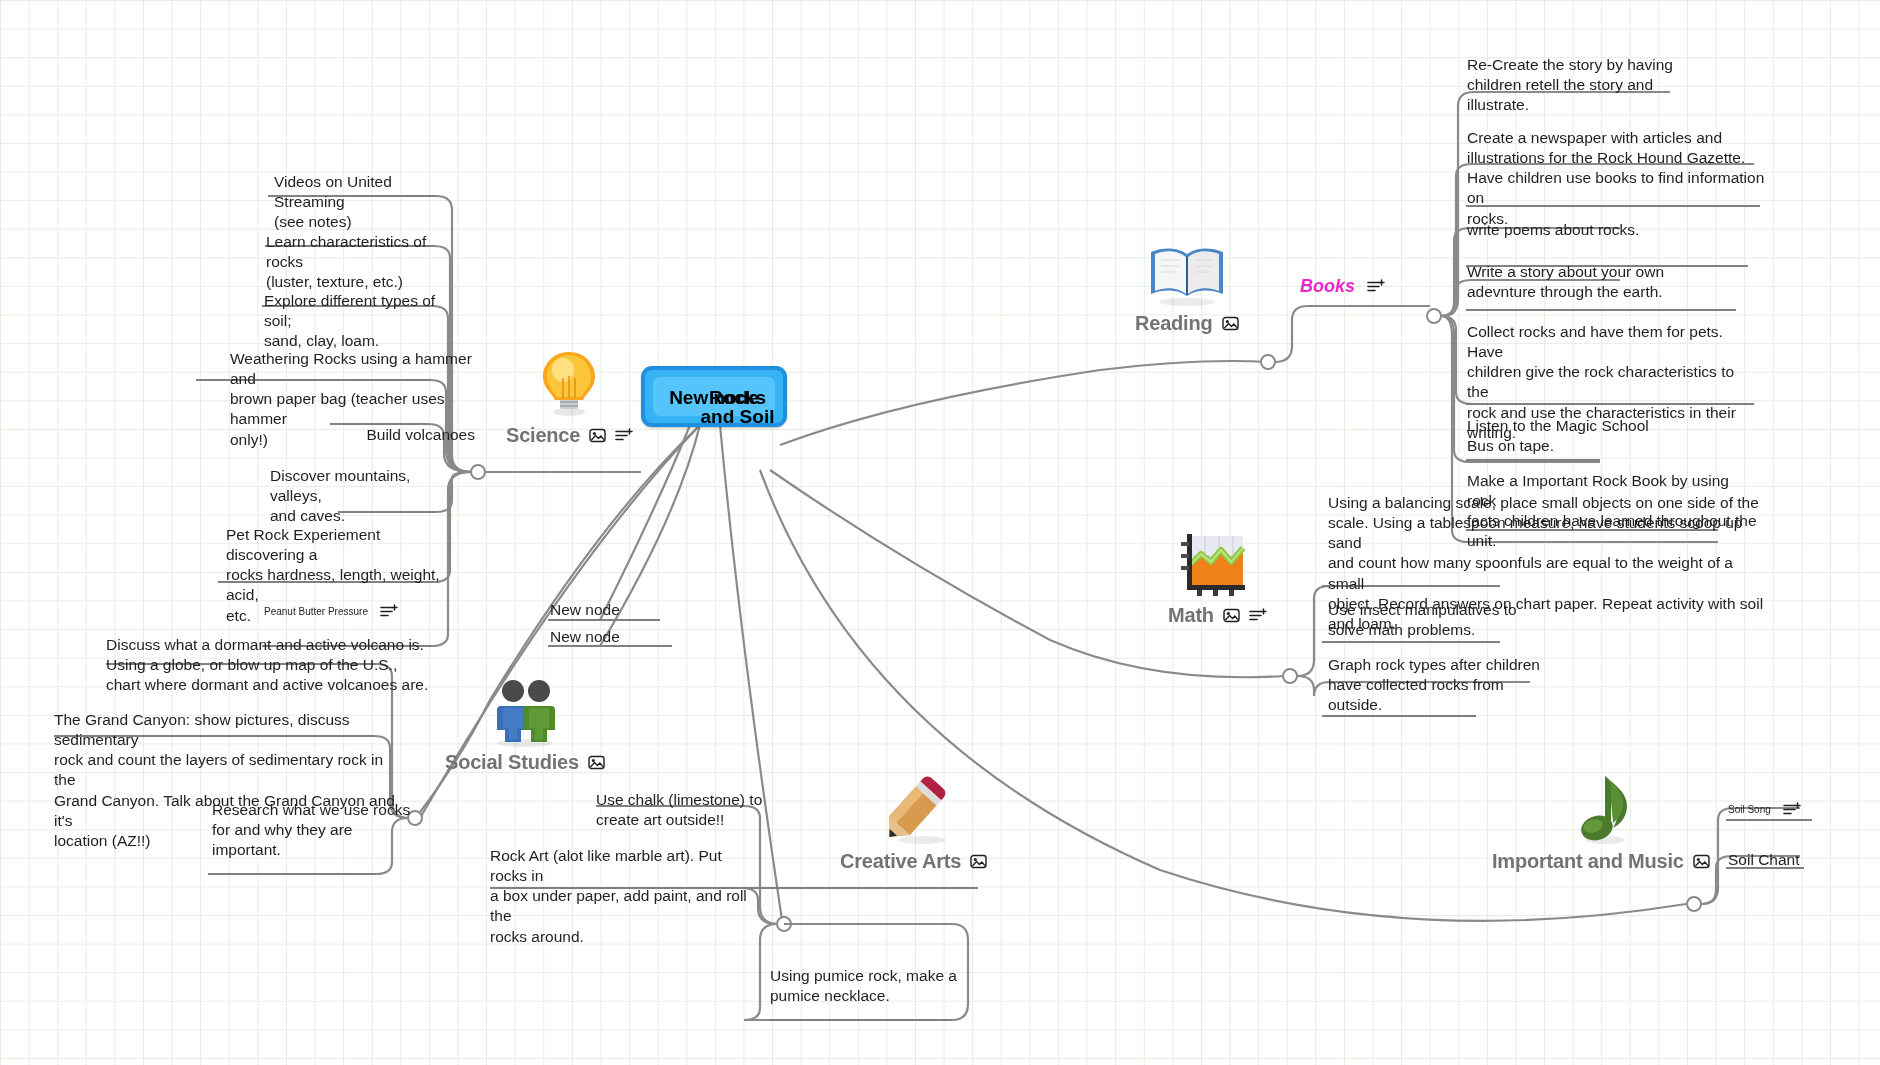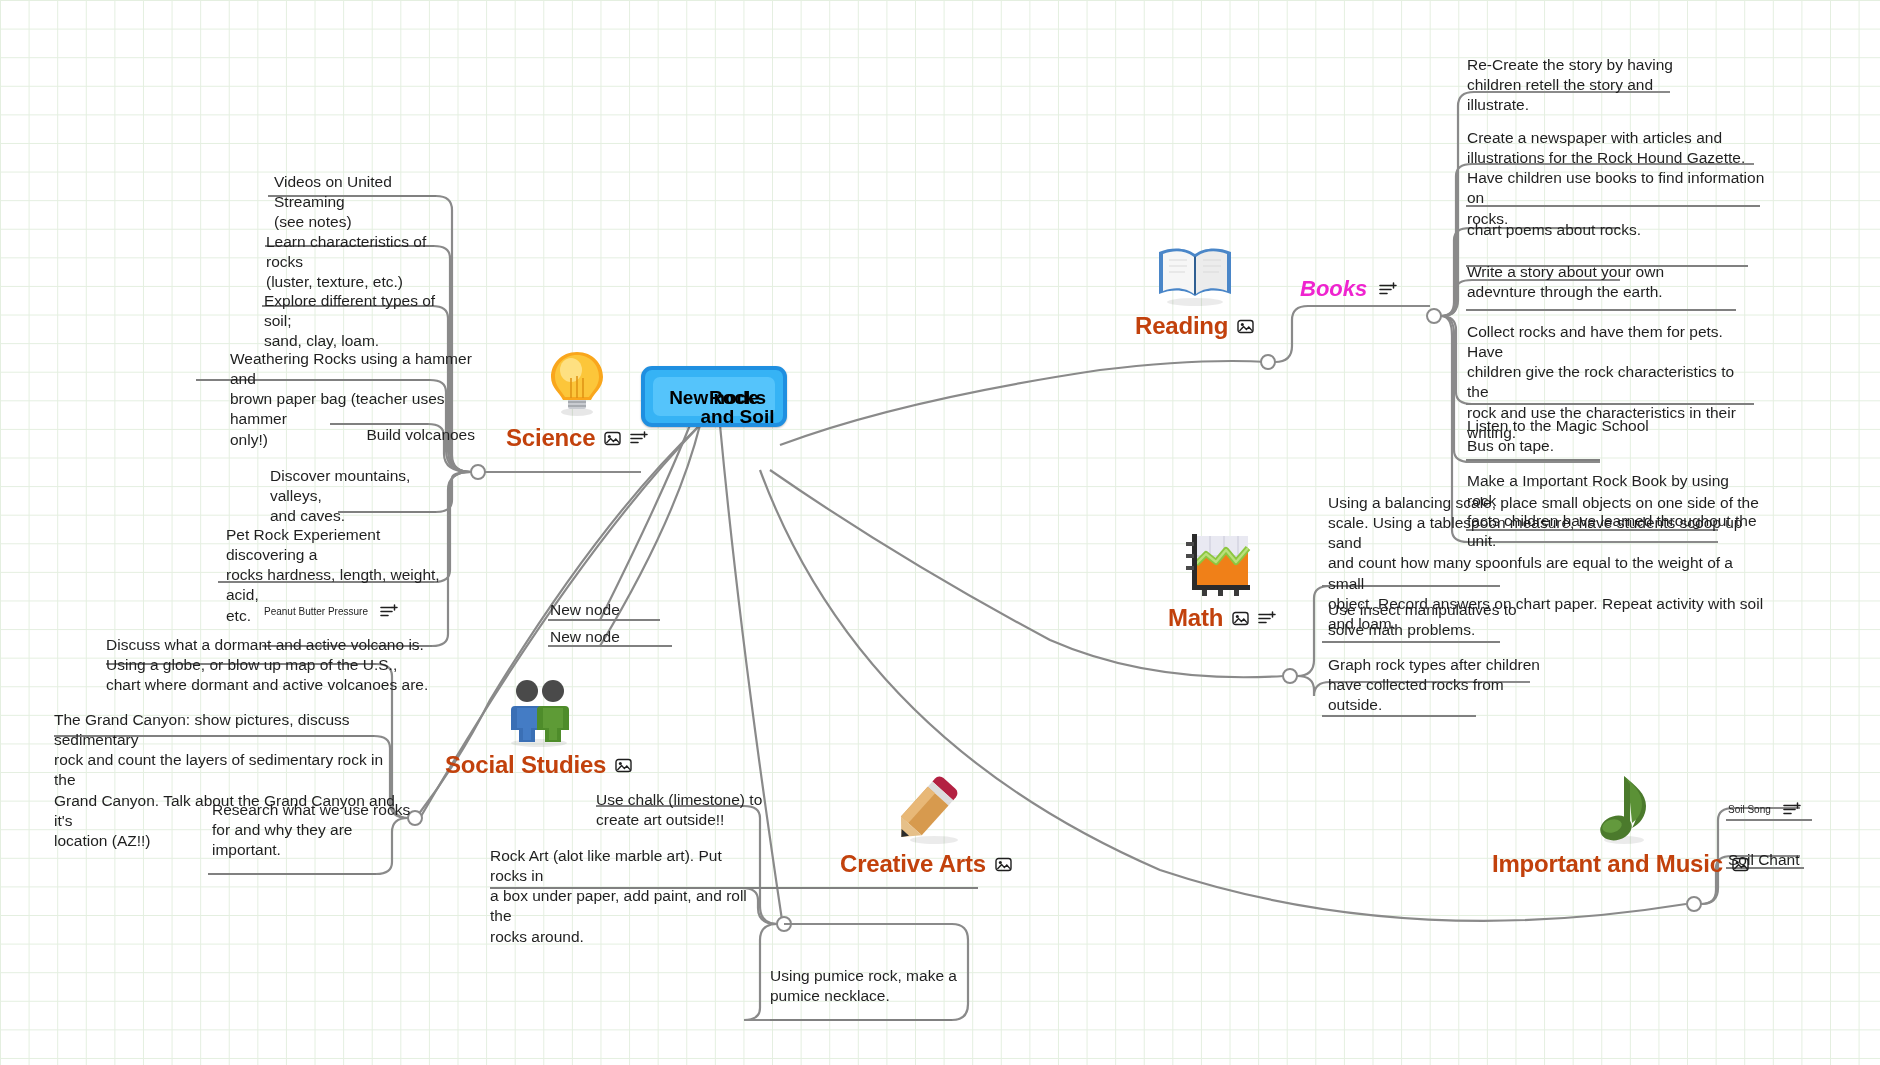--- a/index.html
+++ b/index.html
@@ -324,7 +324,7 @@
   <div class="node leaf right" style="left:1467px;top:55px;width:210px;">Re-Create the story by having
 children retell the story and
 illustrate.</div>
-  <div class="node leaf right" style="left:1467px;top:220px;width:250px;">chart poems about rocks.</div>
+  <div class="node leaf right" style="left:1467px;top:220px;width:250px;">write poems about rocks.</div>
   <div class="node leaf right" style="left:1467px;top:262px;width:230px;">Write a story about your own
 adevnture through the earth.</div>
   <div class="node leaf right" style="left:1467px;top:322px;width:290px;">Collect rocks and have them for pets.  Have

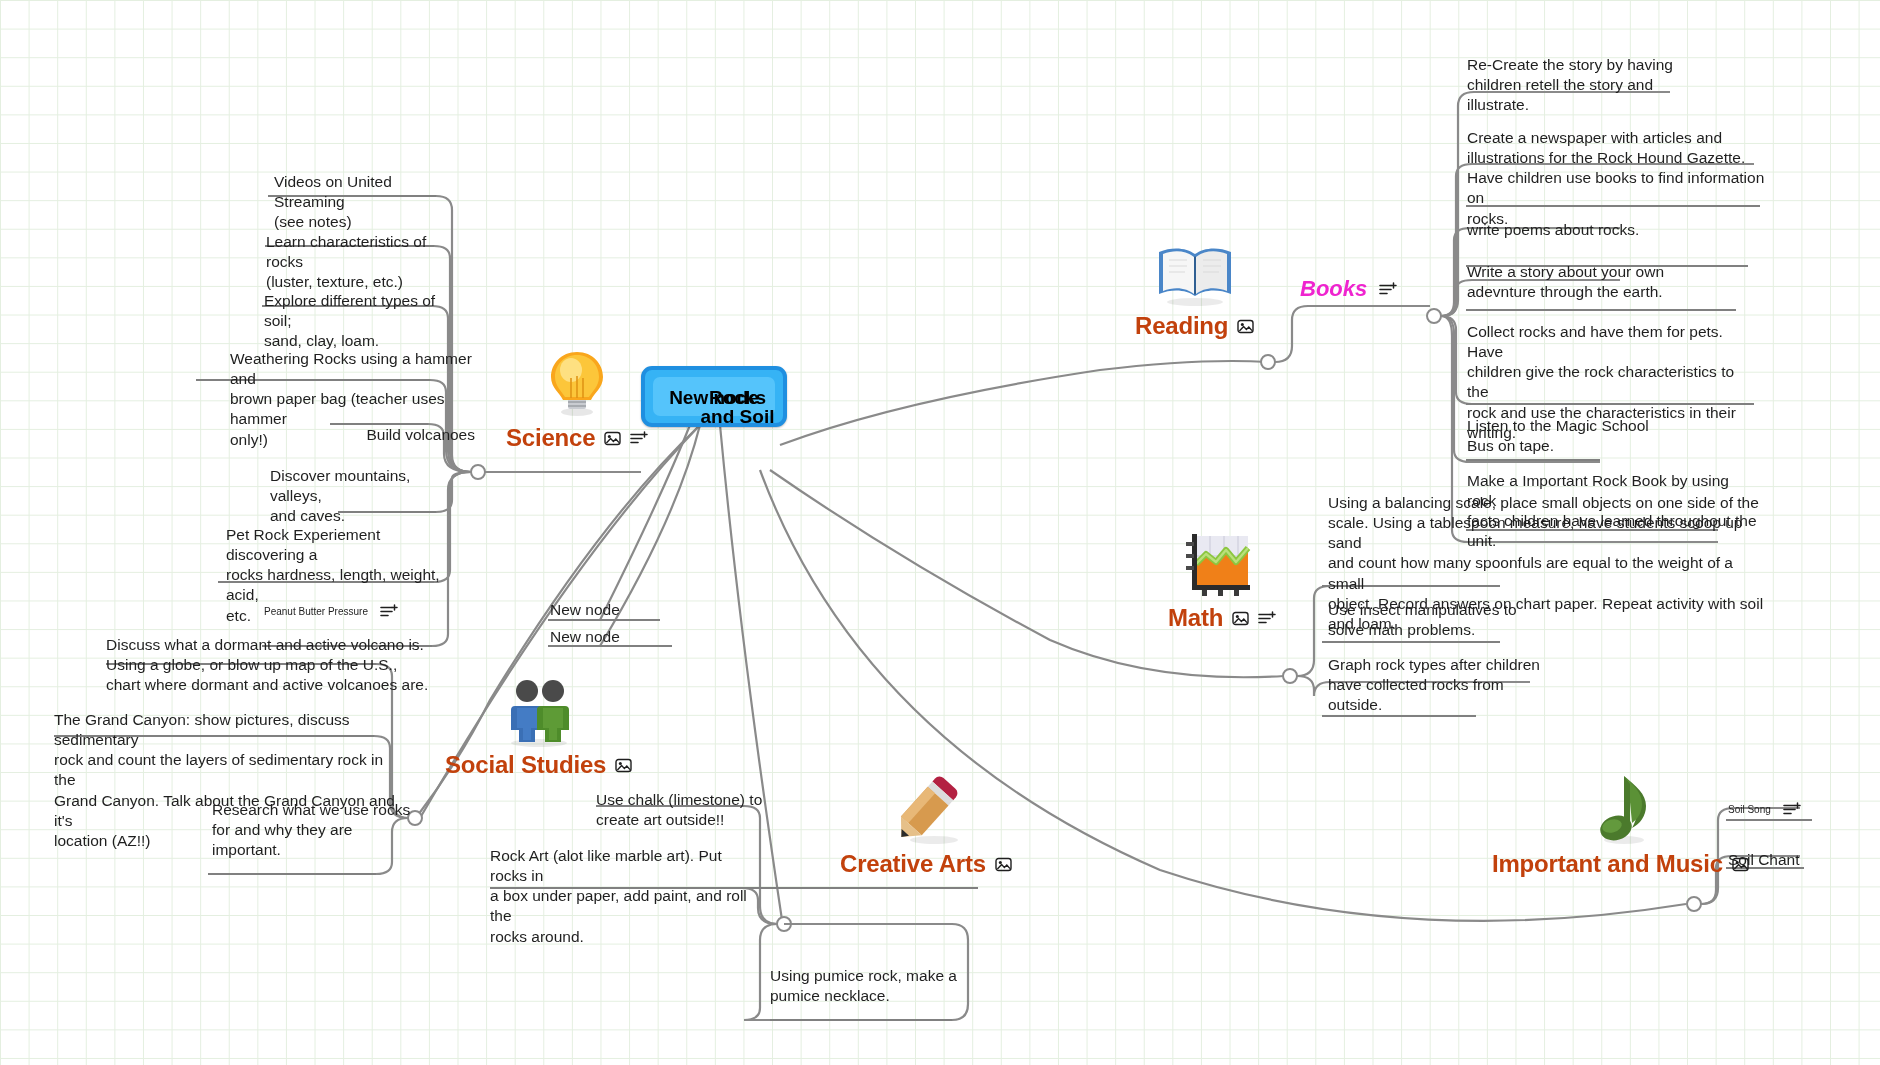--- a/index.html
+++ b/index.html
@@ -53,7 +53,7 @@
   .branch .title{font-size:24px;font-weight:bold;color:#c2410c;letter-spacing:-.2px;}
   .icon-img,.icon-note{display:inline-block;width:17px;height:15px;flex:0 0 auto;}
   .tag-books{
-    position:absolute;font-size:22px;font-weight:bold;font-style:italic;
+    position:absolute;font-size:18px;font-weight:bold;font-style:italic;
     color:#ef24cf;
   }
   .small-leaf{font-size:10px;color:#1f1f1f;}

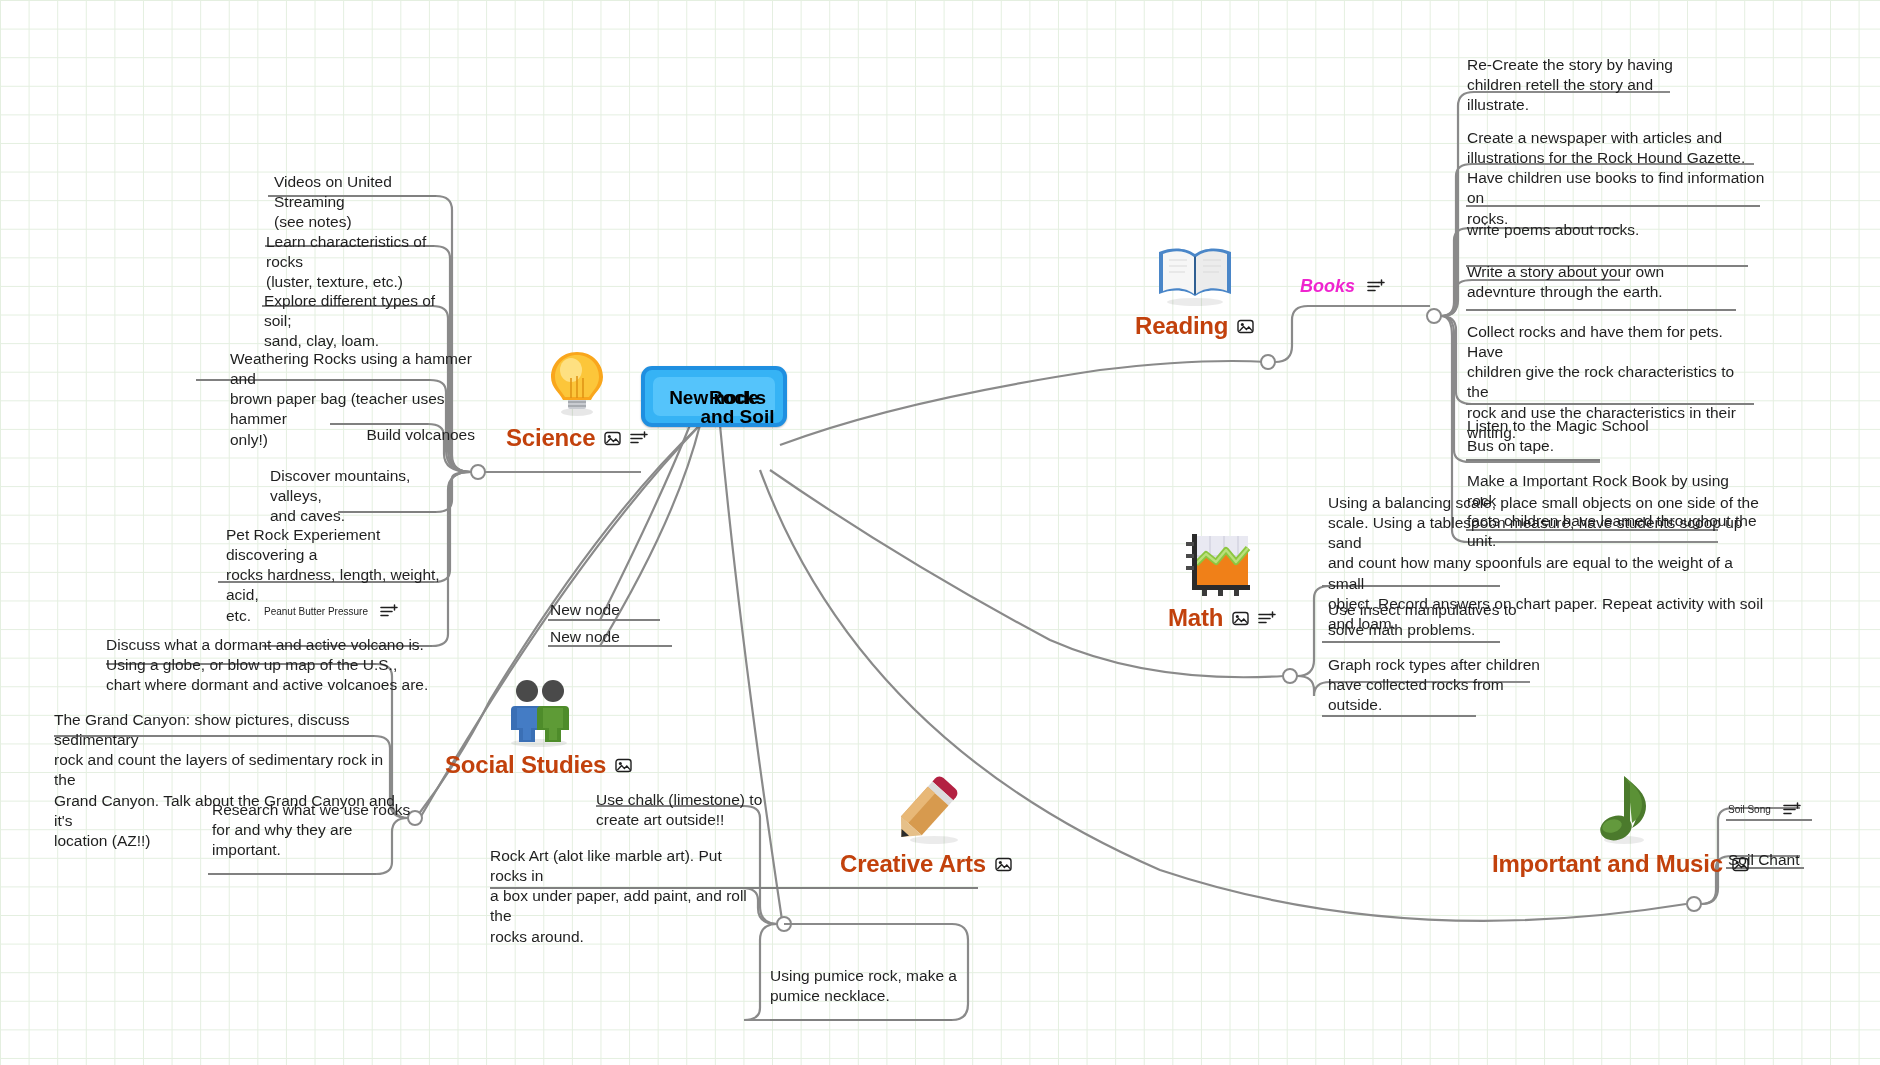--- a/index.html
+++ b/index.html
@@ -50,7 +50,7 @@
   .branch{position:absolute;display:flex;flex-direction:column;align-items:center;}
   .branch .emoji{font-size:0;line-height:0;}
   .branch .row{display:flex;align-items:center;gap:9px;margin-top:4px;}
-  .branch .title{font-size:24px;font-weight:bold;color:#c2410c;letter-spacing:-.2px;}
+  .branch .title{font-size:20px;font-weight:bold;color:#737373;letter-spacing:-.2px;}
   .icon-img,.icon-note{display:inline-block;width:17px;height:15px;flex:0 0 auto;}
   .tag-books{
     position:absolute;font-size:18px;font-weight:bold;font-style:italic;

